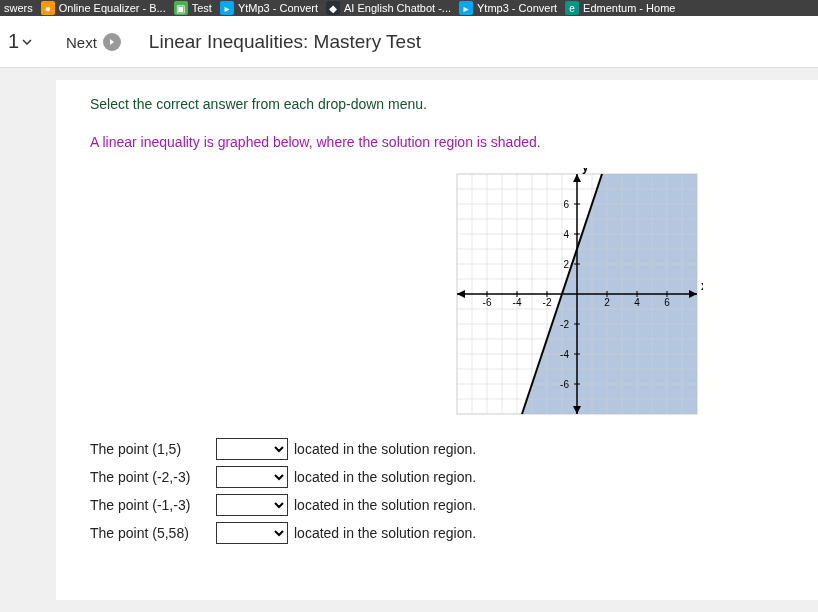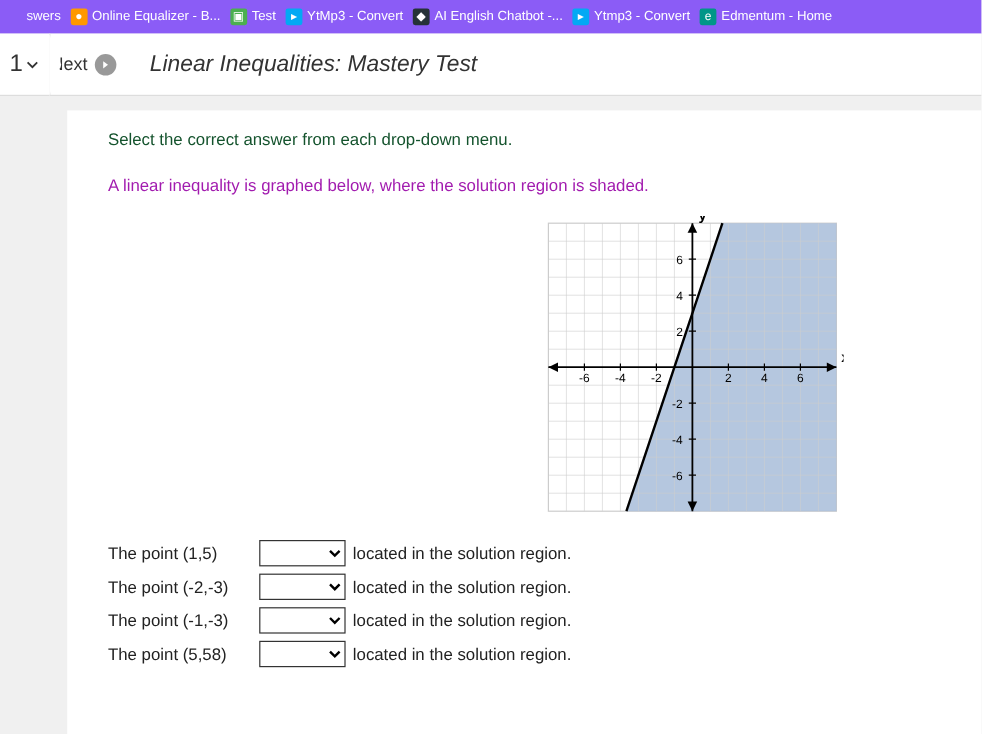--- a/index.html
+++ b/index.html
@@ -5,7 +5,7 @@
   * { margin: 0; padding: 0; box-sizing: border-box; }
   body { font-family: Arial, sans-serif; width: 818px; height: 612px; overflow: hidden; background: #f0f0f0; }
   
-  .browser-bar { background: #8b5cf6; height: 28px; display: flex; align-items: center; padding: 0 22px; gap: 8px; font-size: 11px; color: #fff; overflow: hidden; white-space: nowrap; }
+  .browser-bar { background: #404040; height: 16px; display: flex; align-items: center; padding: 0 4px; gap: 8px; font-size: 11px; color: #fff; overflow: hidden; white-space: nowrap; }
   .browser-bar .bk { display: flex; align-items: center; gap: 4px; }
   .browser-bar .fav { width: 14px; height: 14px; border-radius: 2px; display: inline-flex; align-items: center; justify-content: center; font-size: 10px; }
   .fav-green { background: #4caf50; } .fav-orange { background: #ff9800; } .fav-blue { background: #03a9f4; } .fav-teal { background: #009688; } .fav-dark { background: #263238; }

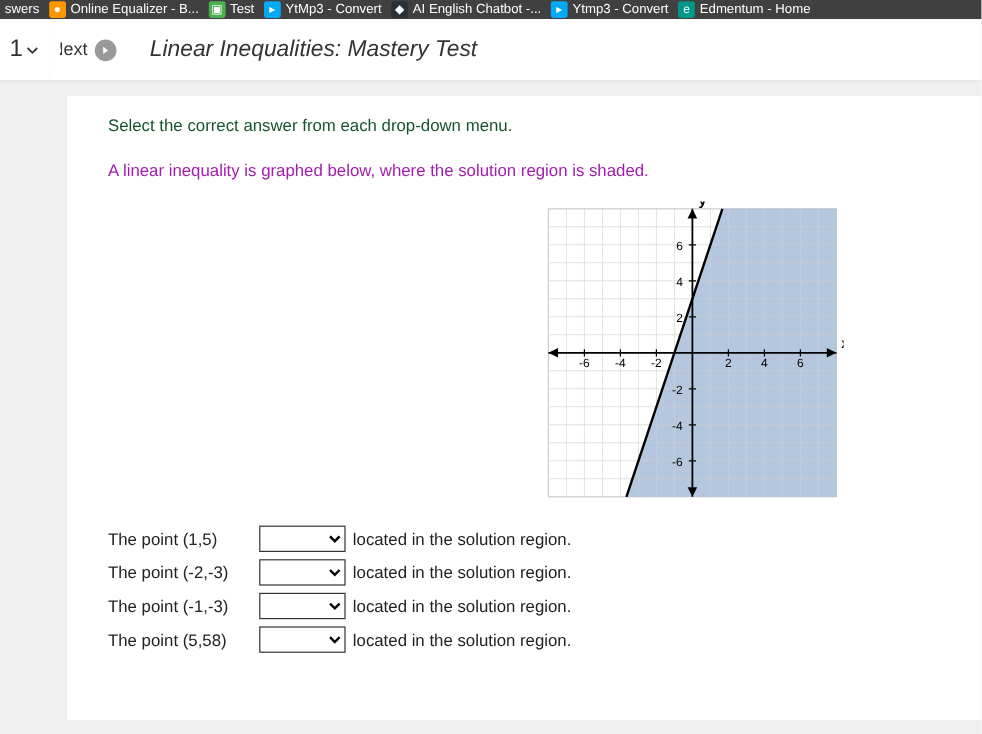--- a/index.html
+++ b/index.html
@@ -14,7 +14,7 @@
   .step-box { width: 42px; height: 52px; display: flex; align-items: center; justify-content: center; font-size: 20px; color: #333; position: relative; border-right: 1px solid #e0e0e0; }
   .step-box::after { content: ""; position: absolute; right: -10px; top: 50%; transform: translateY(-50%); width: 0; height: 0; border-left: 10px solid #fff; border-top: 26px solid transparent; border-bottom: 26px solid transparent; z-index: 2; }
   .step-box svg { margin-left: 2px; }
-  .next-btn { display: flex; align-items: center; gap: 6px; font-size: 15px; color: #333; cursor: pointer; }
+  .next-btn { margin-left: 24px; display: flex; align-items: flex-end; gap: 6px; font-size: 15px; color: #333; cursor: pointer; }
   .next-btn .circ { width: 18px; height: 18px; border-radius: 50%; background: #999; display: inline-flex; align-items: center; justify-content: center; color: #fff; font-size: 10px; }
   .page-title { margin-left: 28px; font-size: 19px; color: #333; font-weight: 400; font-style: italic; }
   

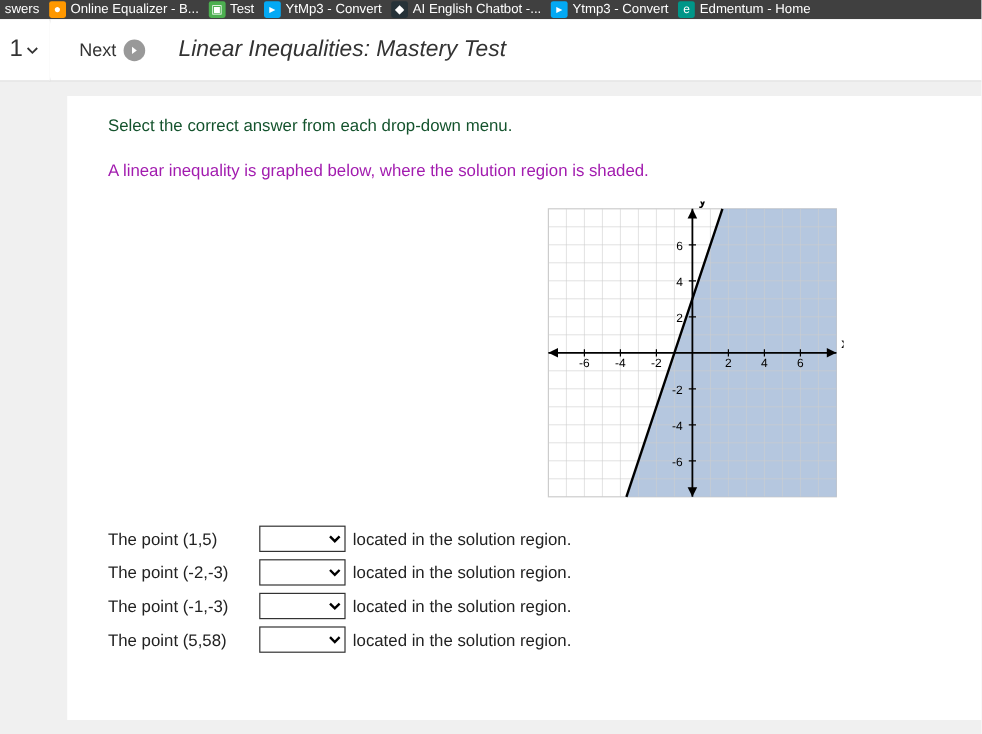--- a/index.html
+++ b/index.html
@@ -16,7 +16,7 @@
   .step-box svg { margin-left: 2px; }
   .next-btn { margin-left: 24px; display: flex; align-items: flex-end; gap: 6px; font-size: 15px; color: #333; cursor: pointer; }
   .next-btn .circ { width: 18px; height: 18px; border-radius: 50%; background: #999; display: inline-flex; align-items: center; justify-content: center; color: #fff; font-size: 10px; }
-  .page-title { margin-left: 28px; font-size: 19px; color: #333; font-weight: 400; font-style: italic; }
+  .page-title { margin-left: 28px; font-size: 19px; color: #333; font-weight: 400; }
   
   .content { background: #fff; margin: 12px 0 0 56px; padding: 16px 24px 24px 34px; min-height: 520px; }
   .instruction { font-size: 14px; color: #14532d; margin-bottom: 22px; }

